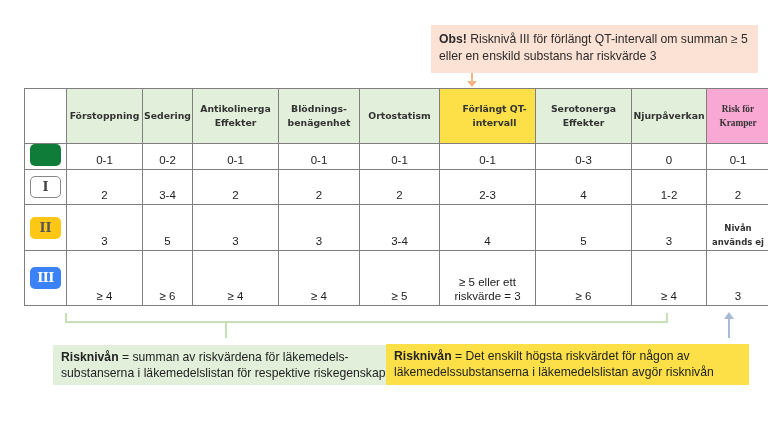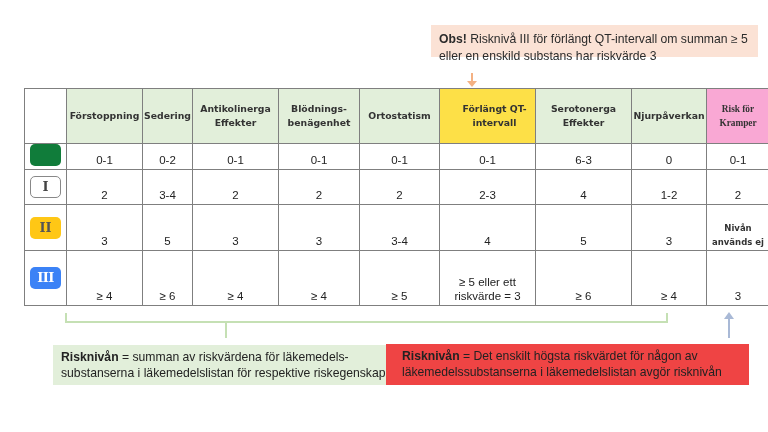--- a/index.html
+++ b/index.html
@@ -7,7 +7,7 @@
   body { position: relative; font-family: "Liberation Sans", "DejaVu Sans", sans-serif; color: #222; }
 
   .obs-box {
-    position: absolute; left: 431px; top: 25px; width: 327px; height: 32px;
+    position: absolute; left: 431px; top: 25px; width: 327px; height: 48px;
     background: #fbe2d5; padding: 6px 8px; font-size: 12.2px; line-height: 17px; color: #2b2b2b;
   }
   .obs-box b { font-weight: bold; }

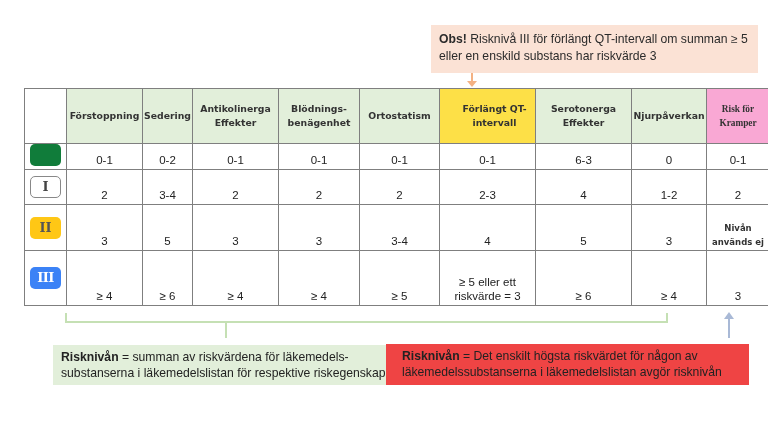--- a/index.html
+++ b/index.html
@@ -114,7 +114,7 @@
     <td>0-1</td>
     <td>0-1</td>
     <td>0-1</td>
-    <td>6-3</td>
+    <td>0-3</td>
     <td>0</td>
     <td>0-1</td>
   </tr>

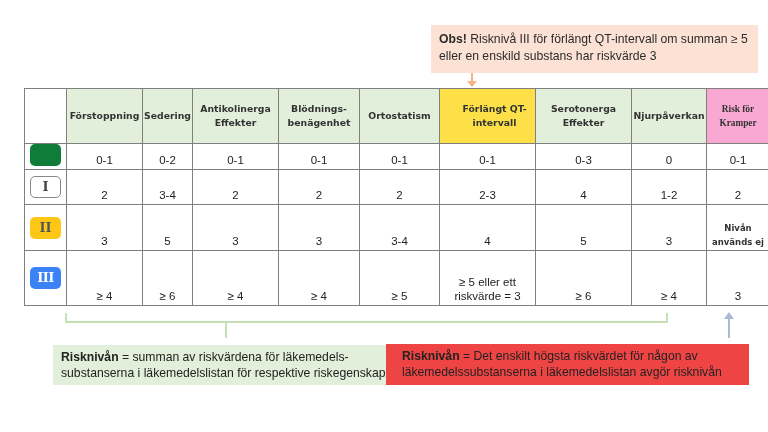--- a/index.html
+++ b/index.html
@@ -67,7 +67,7 @@
   }
   .note-blue {
     position: absolute; left: 386px; top: 344px; width: 363px; height: 41px;
-    background: #ef4444; padding: 4px 16px; font-size: 12.2px; line-height: 16px; color: #222;
+    background: #fde047; padding: 4px 8px; font-size: 12.2px; line-height: 16px; color: #222;
   }
   .note-green b, .note-blue b { font-weight: bold; }
 </style>

